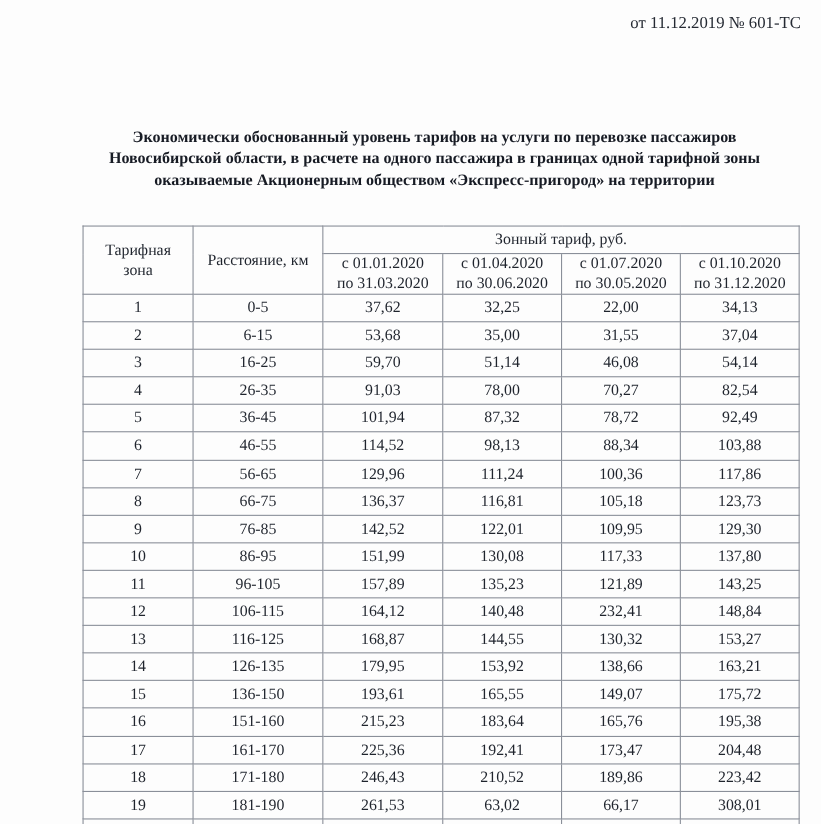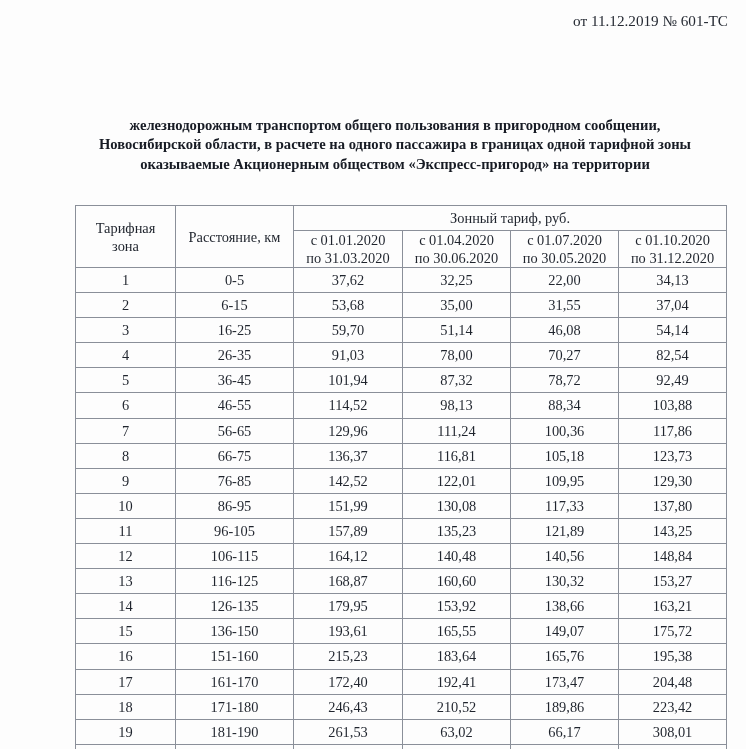--- a/index.html
+++ b/index.html
@@ -100,6 +100,7 @@
 </div>
 
 <div id="doc-title">
+  <div>Экономически обоснованный уровень тарифов на услуги по перевозке пассажиров</div>
   <div>железнодорожным транспортом общего пользования в пригородном сообщении,</div>
   <div>Новосибирской области, в расчете на одного пассажира в границах одной тарифной зоны</div>
   <div>оказываемые Акционерным обществом «Экспресс-пригород» на территории</div>

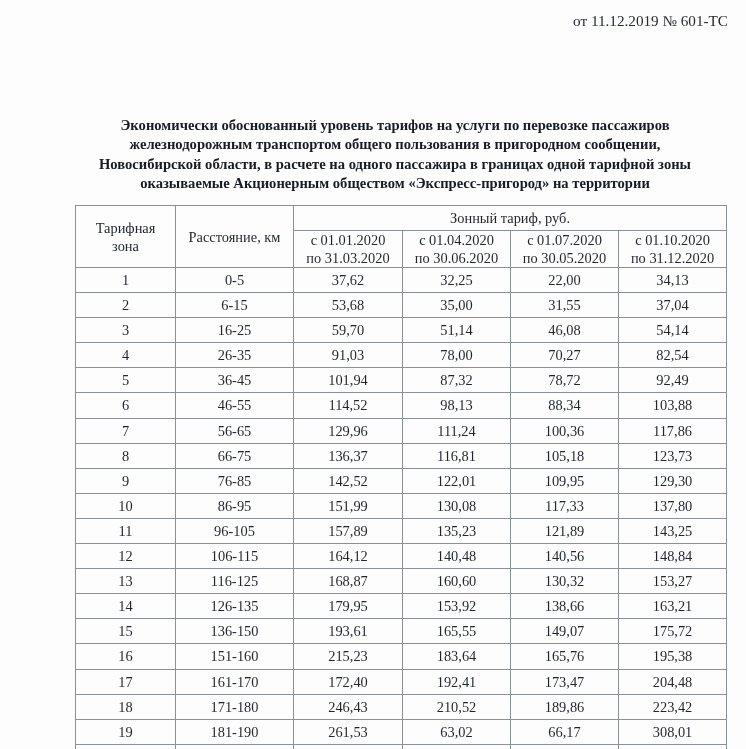--- a/index.html
+++ b/index.html
@@ -101,7 +101,6 @@
 
 <div id="doc-title">
   <div>Экономически обоснованный уровень тарифов на услуги по перевозке пассажиров</div>
-  <div>железнодорожным транспортом общего пользования в пригородном сообщении,</div>
   <div>Новосибирской области, в расчете на одного пассажира в границах одной тарифной зоны</div>
   <div>оказываемые Акционерным обществом «Экспресс-пригород» на территории</div>
 </div>

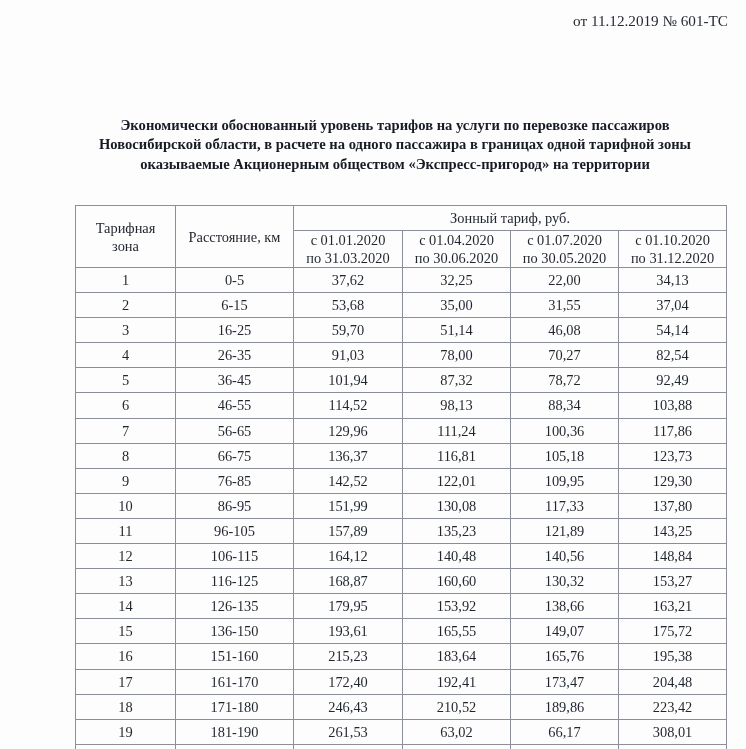--- a/index.html
+++ b/index.html
@@ -236,7 +236,7 @@
         <td>106-115</td>
         <td>164,12</td>
         <td>140,48</td>
-        <td>140,56</td>
+        <td>232,41</td>
         <td>148,84</td>
       </tr>
       <tr>

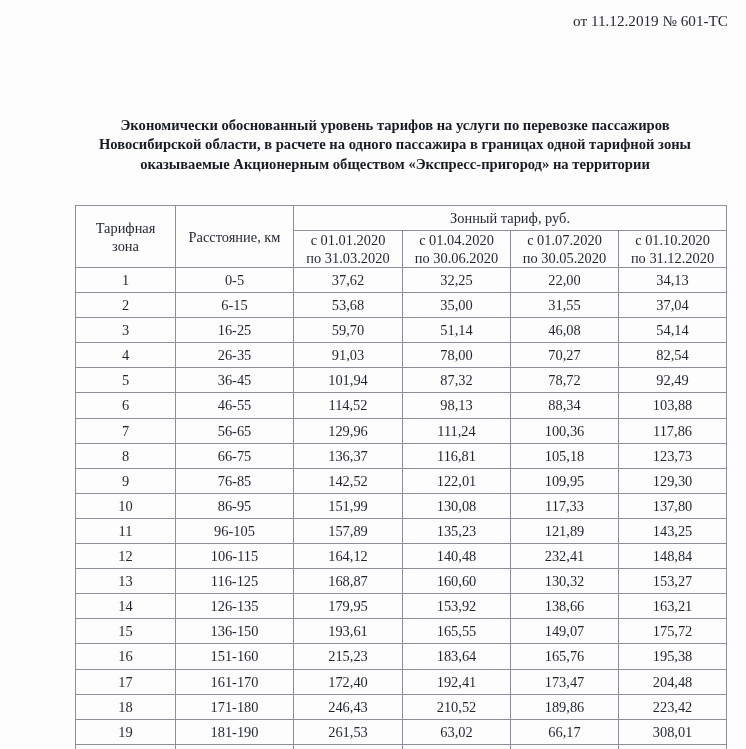--- a/index.html
+++ b/index.html
@@ -243,7 +243,7 @@
         <td>13</td>
         <td>116-125</td>
         <td>168,87</td>
-        <td>160,60</td>
+        <td>144,55</td>
         <td>130,32</td>
         <td>153,27</td>
       </tr>

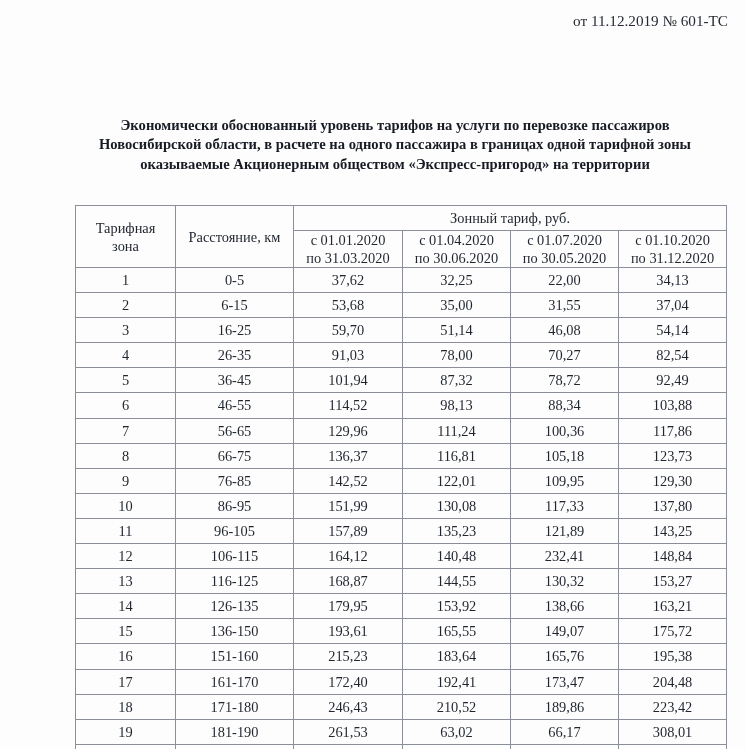--- a/index.html
+++ b/index.html
@@ -274,7 +274,7 @@
       <tr>
         <td>17</td>
         <td>161-170</td>
-        <td>172,40</td>
+        <td>225,36</td>
         <td>192,41</td>
         <td>173,47</td>
         <td>204,48</td>

